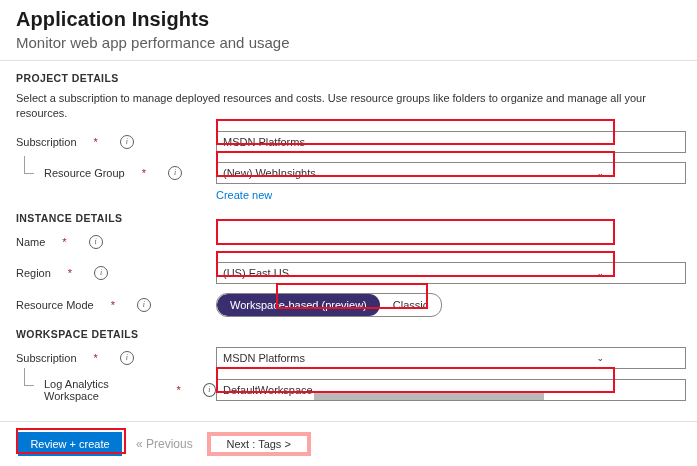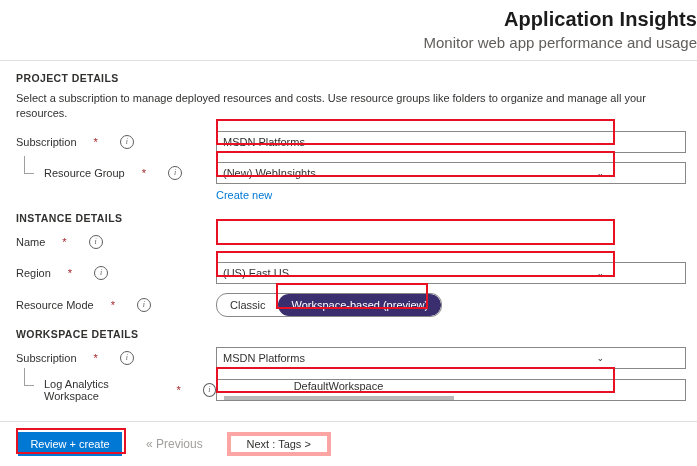--- a/index.html
+++ b/index.html
@@ -24,7 +24,6 @@
   }
   .header {
     padding: 8px 0 0 16px;
-    text-align: right;
   }
   .title {
     font-size: 20px;

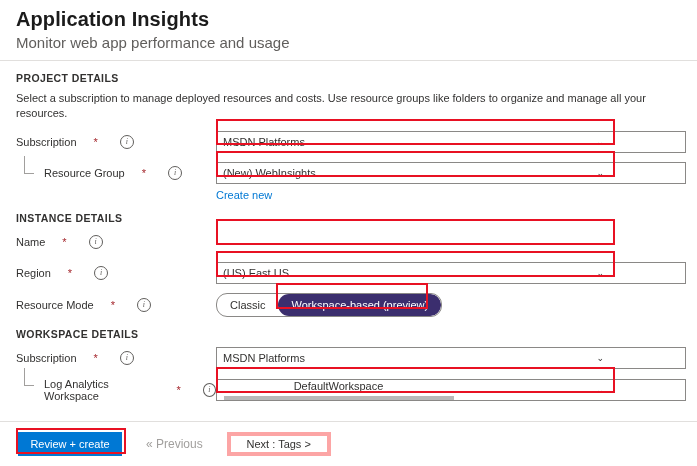--- a/index.html
+++ b/index.html
@@ -335,8 +335,8 @@
       </div>
       <div class="field" style="display:flex;">
         <div class="toggle">
+          <div class="opt sel">Workspace-based (preview)</div>
           <div class="opt">Classic</div>
-          <div class="opt sel">Workspace-based (preview)</div>
         </div>
       </div>
     </div>

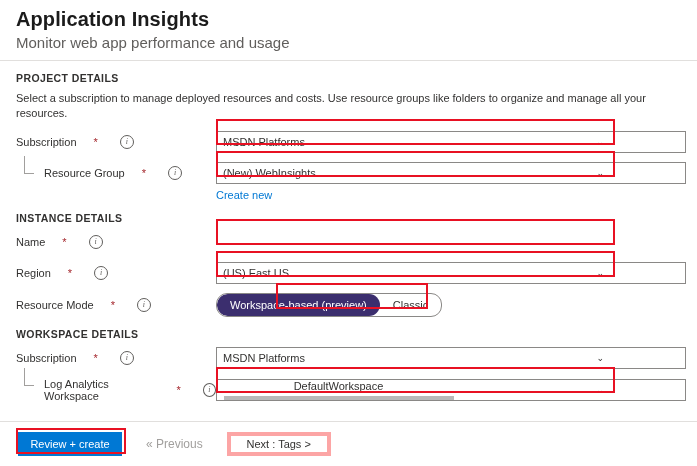--- a/index.html
+++ b/index.html
@@ -249,9 +249,8 @@
   }
   .ws-value {
     display: flex;
-    align-items: center;
+    align-items: flex-end;
     overflow: hidden;
-    flex-direction: column;
   }
 </style>
 </head>

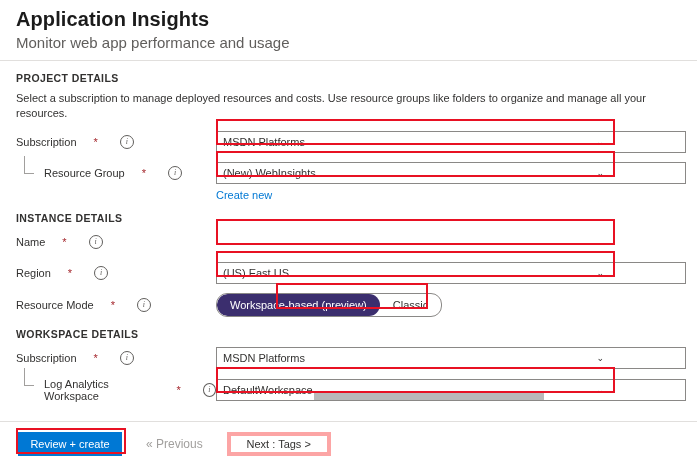--- a/index.html
+++ b/index.html
@@ -205,7 +205,7 @@
     display: flex;
     align-items: center;
     padding-left: 18px;
-    gap: 14px;
+    gap: 4px;
   }
   .btn-primary {
     background: #0078d4;

